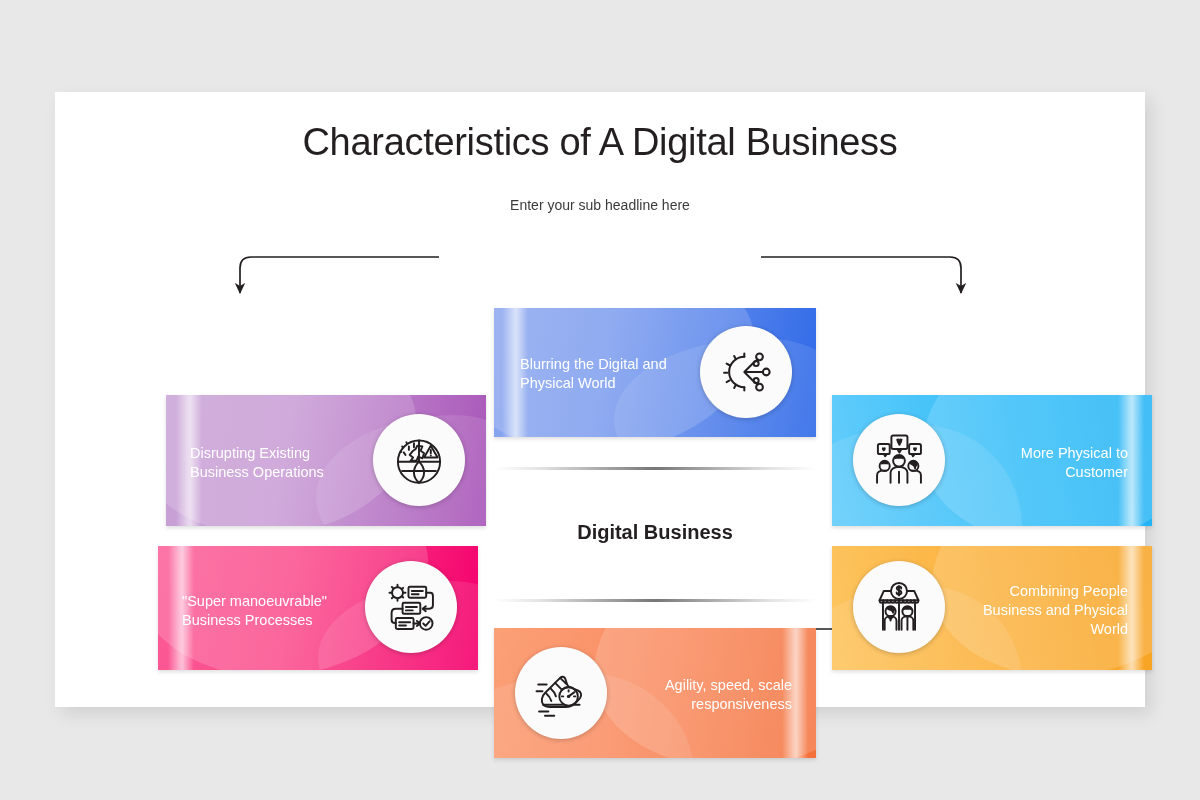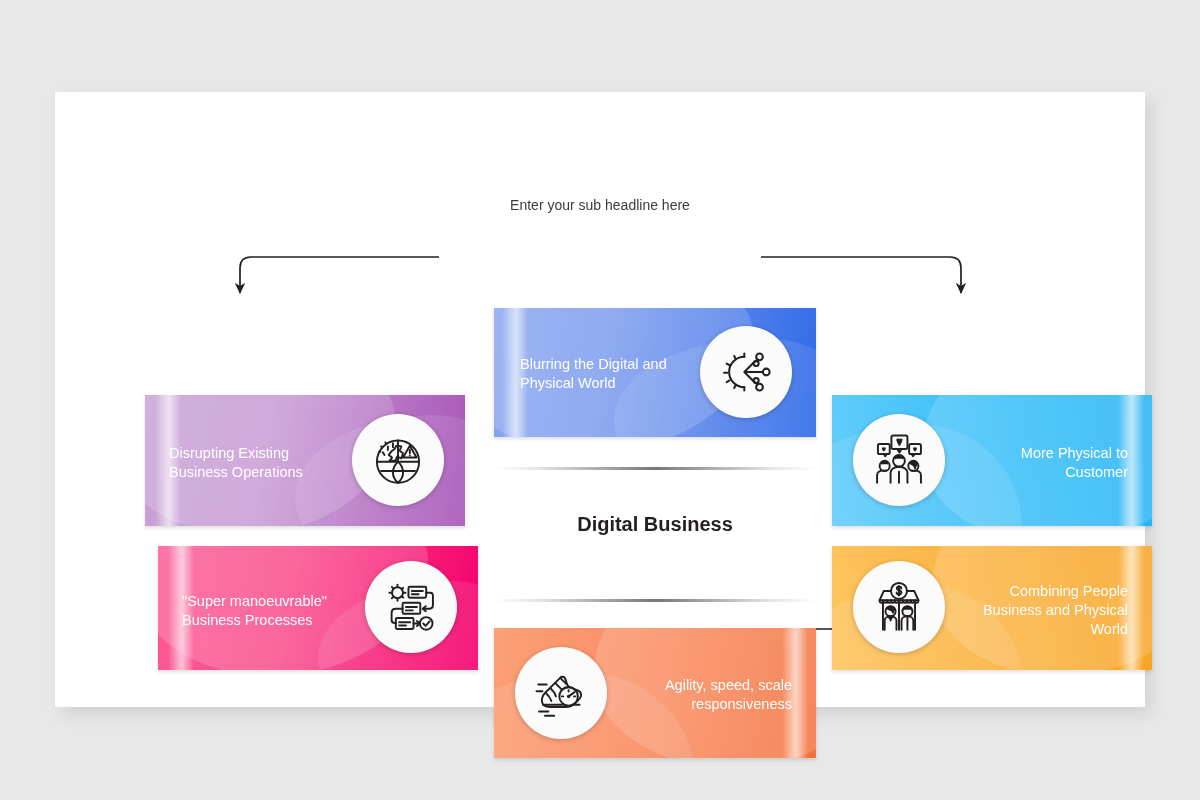--- a/index.html
+++ b/index.html
@@ -186,6 +186,7 @@
 <div id="stage">
   <div class="slide">
 
+    <div class="title">Characteristics of A Digital Business</div>
     <div class="subtitle">Enter your sub headline here</div>
 
     <svg id="connectors" viewBox="0 0 1090 615">

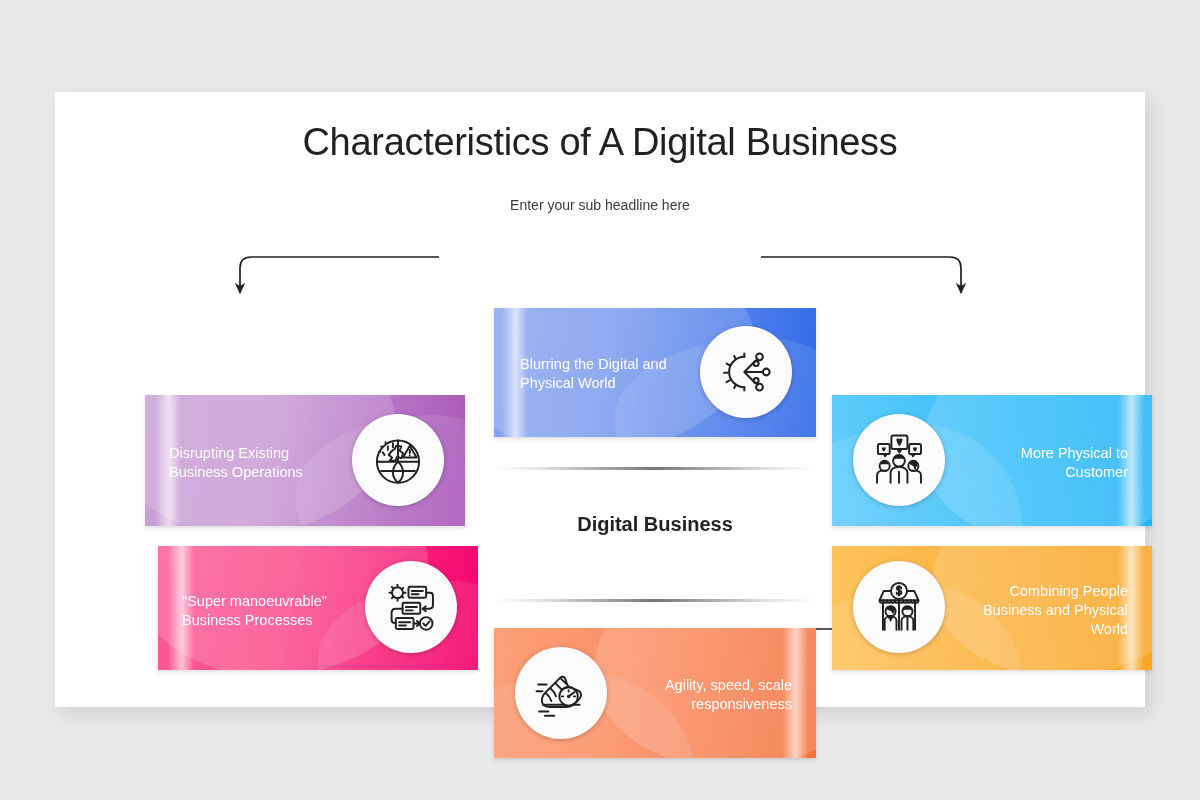--- a/index.html
+++ b/index.html
@@ -114,7 +114,7 @@
 
   
   #card-purple {
-    left: 90px; top: 303px; width: 320px; height: 131px;
+    left: 111px; top: 303px; width: 320px; height: 131px;
     background: linear-gradient(100deg, #c7a1d6 0%, #c79ad4 38%, #a855b8 100%);
   }
   #card-pink {

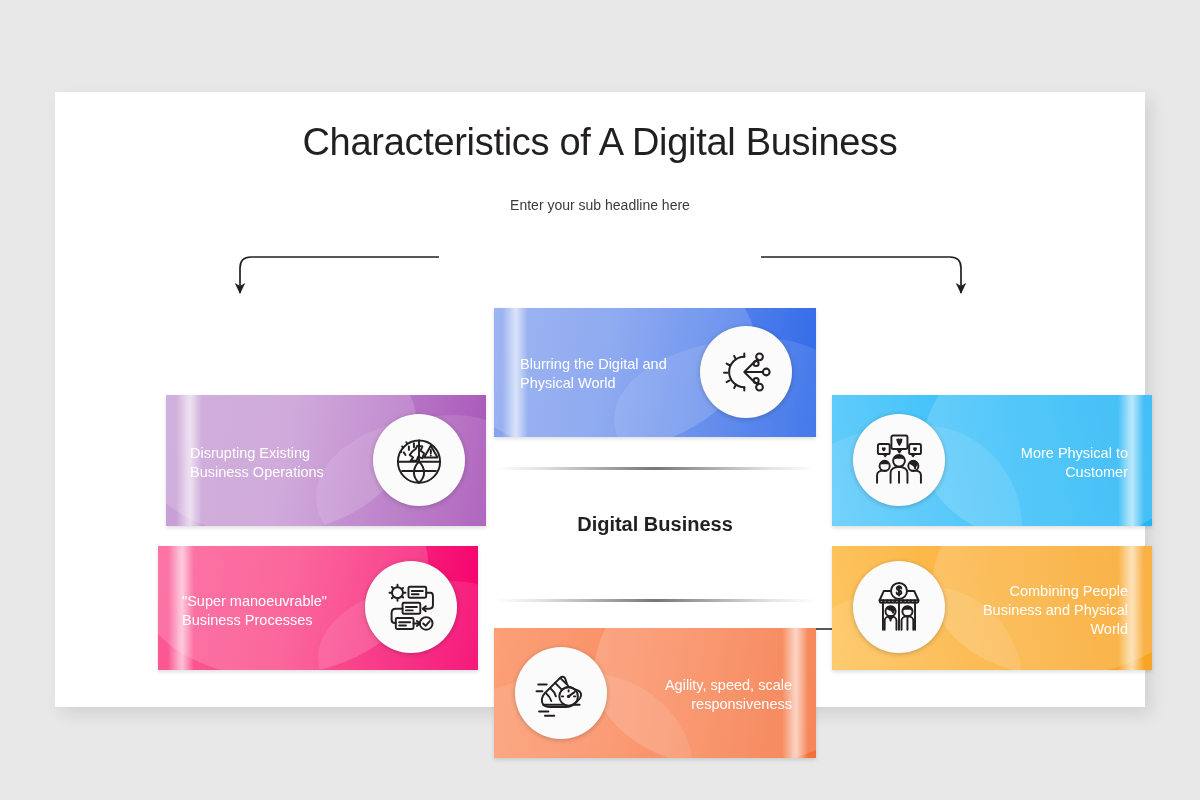--- a/index.html
+++ b/index.html
@@ -164,7 +164,7 @@
   .hub .hub-label {
     position: absolute;
     left: 0;
-    top: 51px;
+    top: 59px;
     width: 322px;
     text-align: center;
     font-size: 20px;

